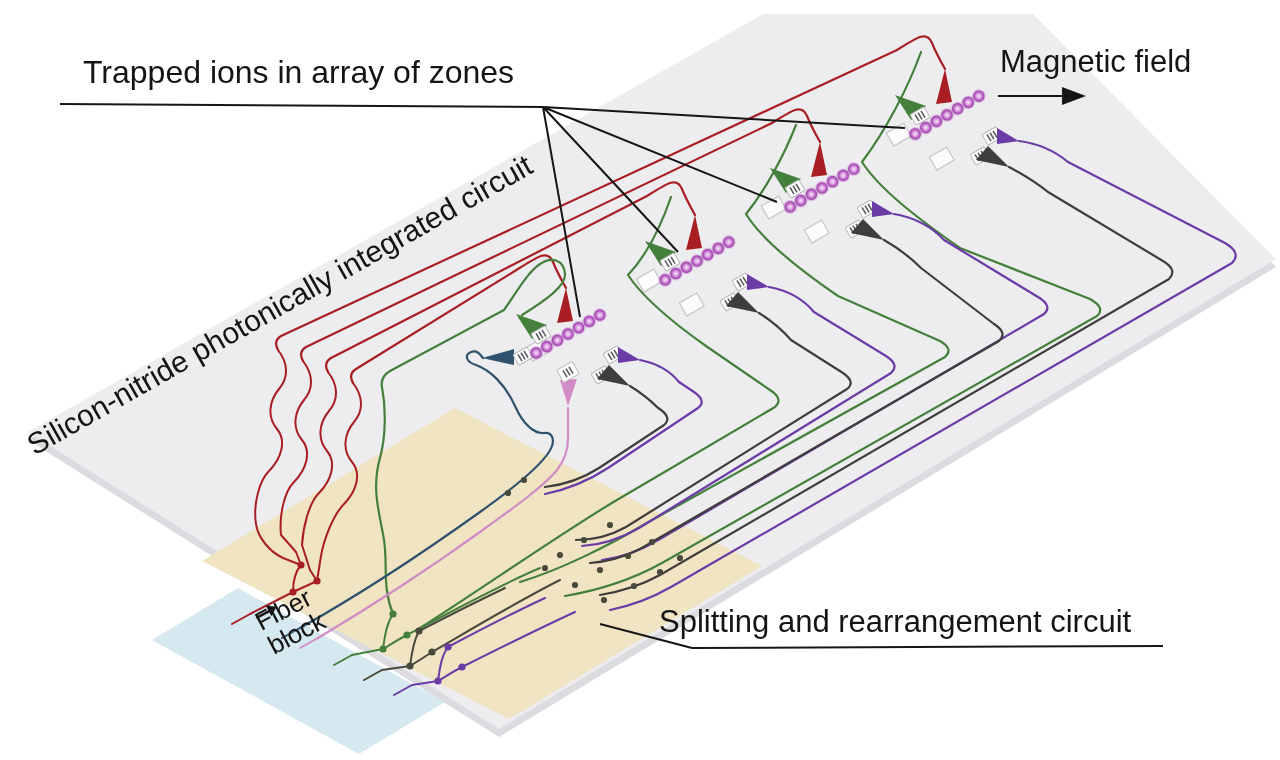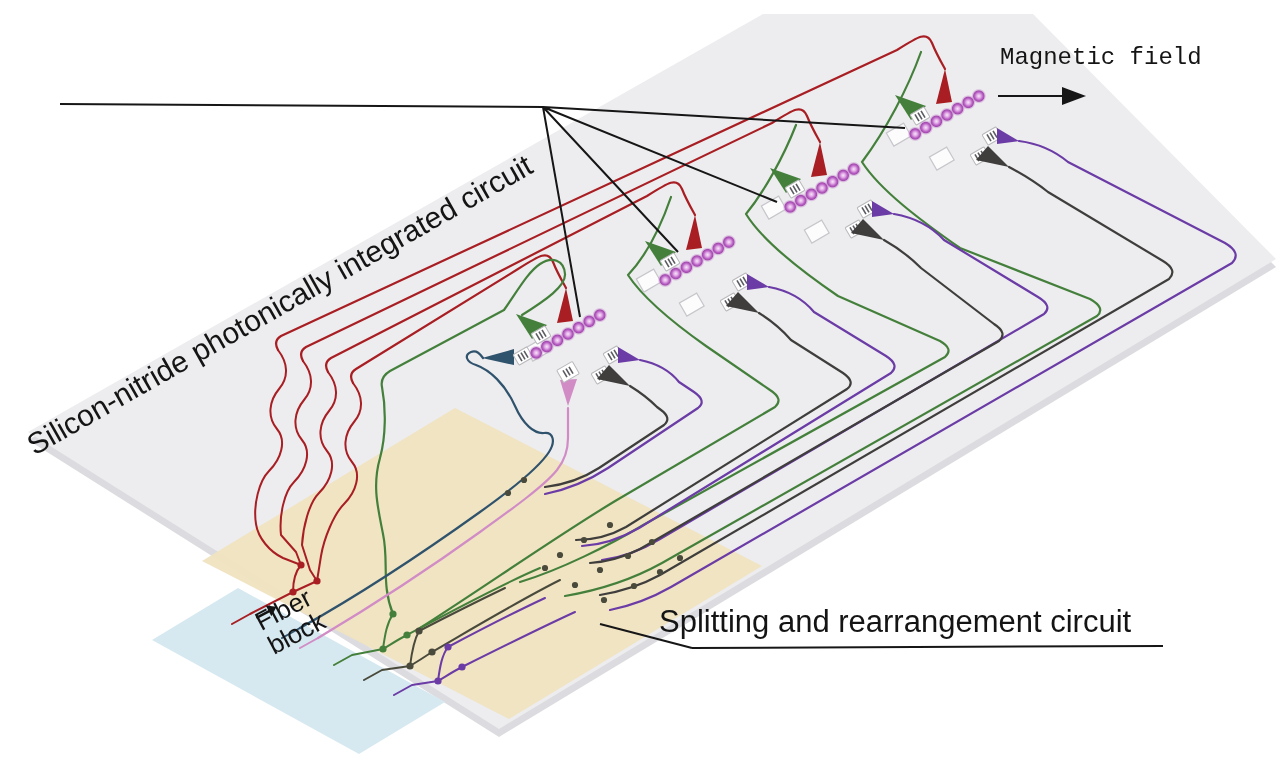--- a/index.html
+++ b/index.html
@@ -271,6 +271,7 @@
   </g>
 </svg>
 
+<div class="lbl" id="lbl-trapped">Trapped ions in array of zones</div>
 
 <div class="lbl" id="lbl-magnetic">Magnetic field</div>
 

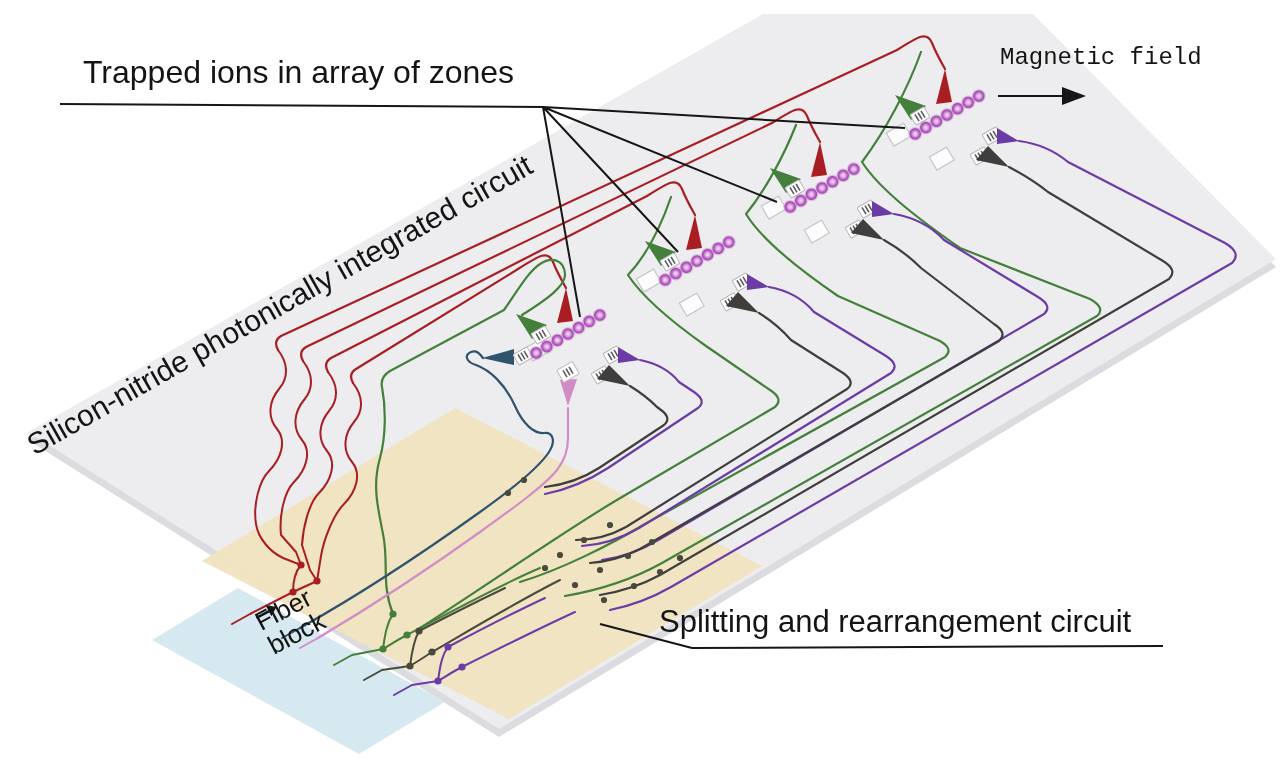--- a/index.html
+++ b/index.html
@@ -22,7 +22,7 @@
   .ann{stroke:#161616;stroke-width:2;fill:none;}
   .lbl{position:absolute;white-space:nowrap;color:#141414;}
   #lbl-trapped{left:83px;top:54px;font-size:32px;}
-  #lbl-magnetic{left:1000px;top:44px;font-size:24px;font-family:Liberation Mono, monospace;}
+  #lbl-magnetic{left:1000px;top:44px;font-size:31px;}
   #lbl-splitting{left:659px;top:604px;font-size:31px;}
   #lbl-chip{left:38px;top:428px;font-size:30px;transform:rotate(-29.6deg);transform-origin:0 100%;}
   #lbl-fiber{left:250px;top:610px;font-size:26px;transform:rotate(-28deg);transform-origin:0 0;

